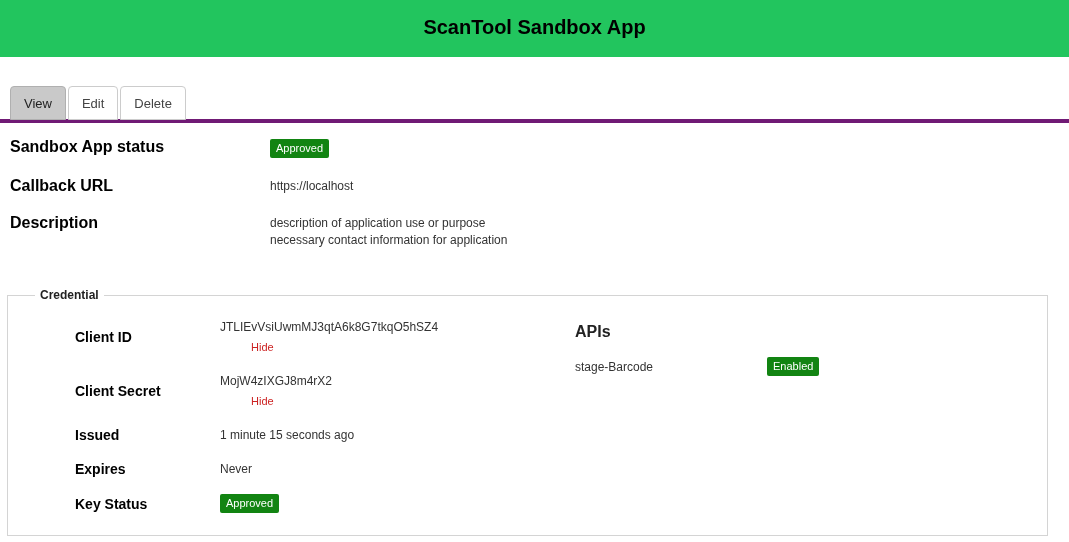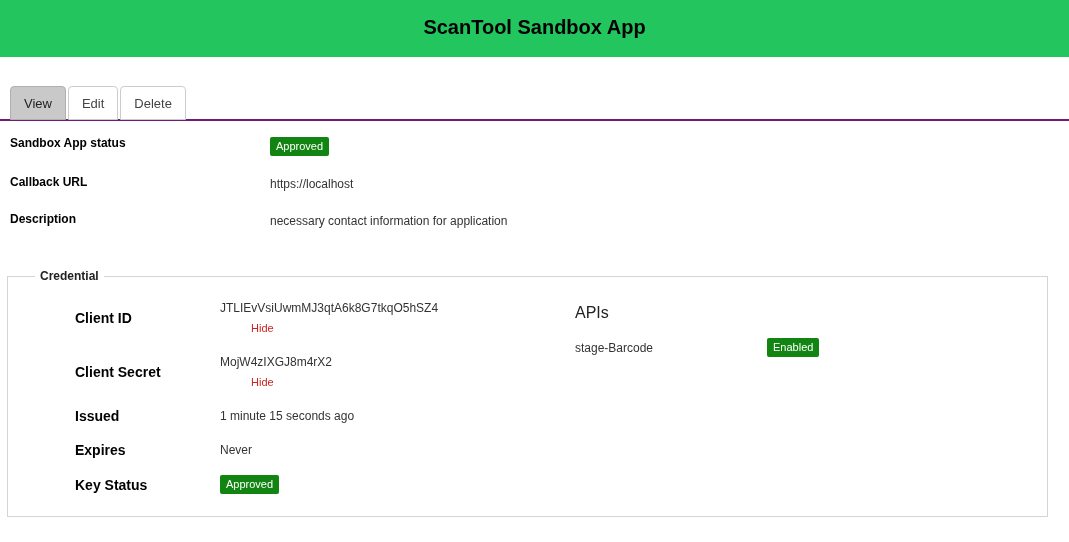--- a/index.html
+++ b/index.html
@@ -9,7 +9,7 @@
   .app-header { height:57px; background:#22c55e; padding-top:16px; }
   .app-title { text-align:center; font-size:20px; font-weight:bold; color:#000; }
 
-  .tabbar { margin-top:29px; padding-left:10px; border-bottom:2px solid #701a75; }
+  .tabbar { margin-top:29px; padding-left:10px; border-bottom:4px solid #701a75; }
   .tab { display:inline-block; padding:9px 13px 8px; font-size:13px; color:#444;
     background:#fff; border:1px solid #ccc; border-radius:4px 4px 0 0;
     margin-right:2px; margin-bottom:-1px; vertical-align:bottom; cursor:pointer; }

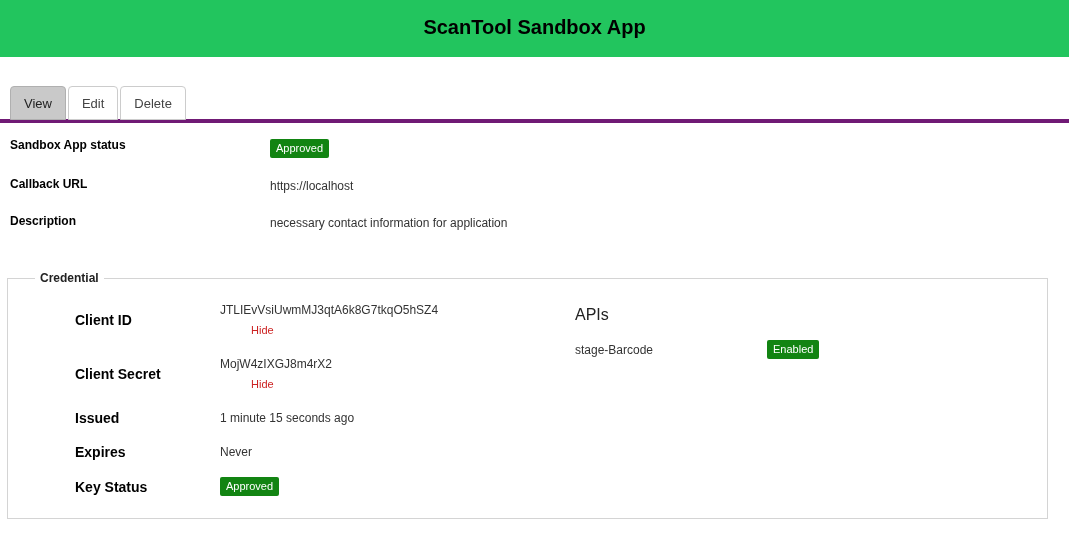--- a/index.html
+++ b/index.html
@@ -17,7 +17,7 @@
 
   .details { padding:13px 10px 0 10px; }
   .detail-row { display:flex; align-items:flex-start; margin-bottom:17px; }
-  .detail-label { width:260px; font-size:12px; font-weight:bold; color:#000; padding-top:2px; }
+  .detail-label { width:260px; font-size:16px; font-weight:bold; color:#000; padding-top:2px; }
   .detail-value { font-size:12px; color:#333; line-height:17px; padding-top:3px; }
 
   .badge { display:inline-block; background:#128412; color:#fff; font-size:11px;

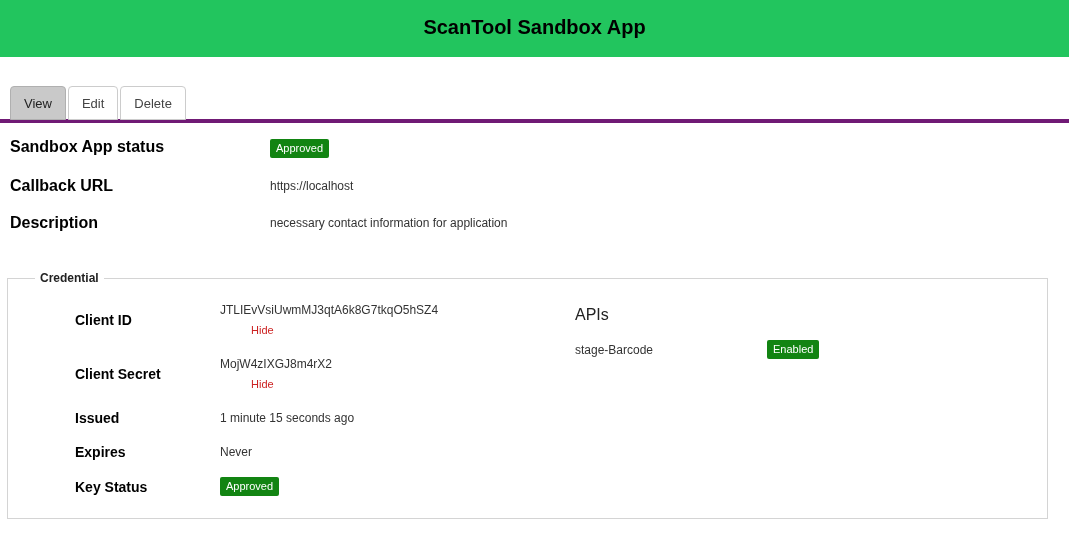--- a/index.html
+++ b/index.html
@@ -66,6 +66,7 @@
   <div class="detail-row">
     <div class="detail-label">Description</div>
     <div class="detail-value">
+      <div>description of application use or purpose</div>
       <div>necessary contact information for application</div>
     </div>
   </div>

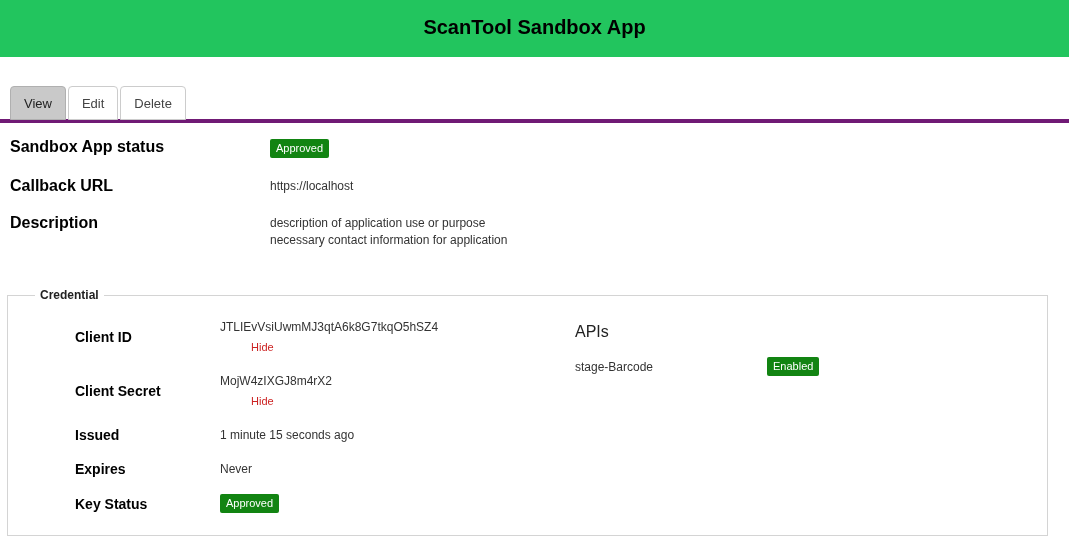--- a/index.html
+++ b/index.html
@@ -37,7 +37,7 @@
     margin-top:2px; cursor:pointer;padding-left:31px; }
 
   .cred-right { flex:1; padding-top:5px; }
-  .apis-heading { font-size:16px; font-weight:normal; color:#222; }
+  .apis-heading { font-size:16px; font-weight:bold; color:#222; }
   .api-row { display:flex; align-items:center; margin-top:16px; }
   .api-name { width:192px; font-size:12px; color:#333; }
 </style>

